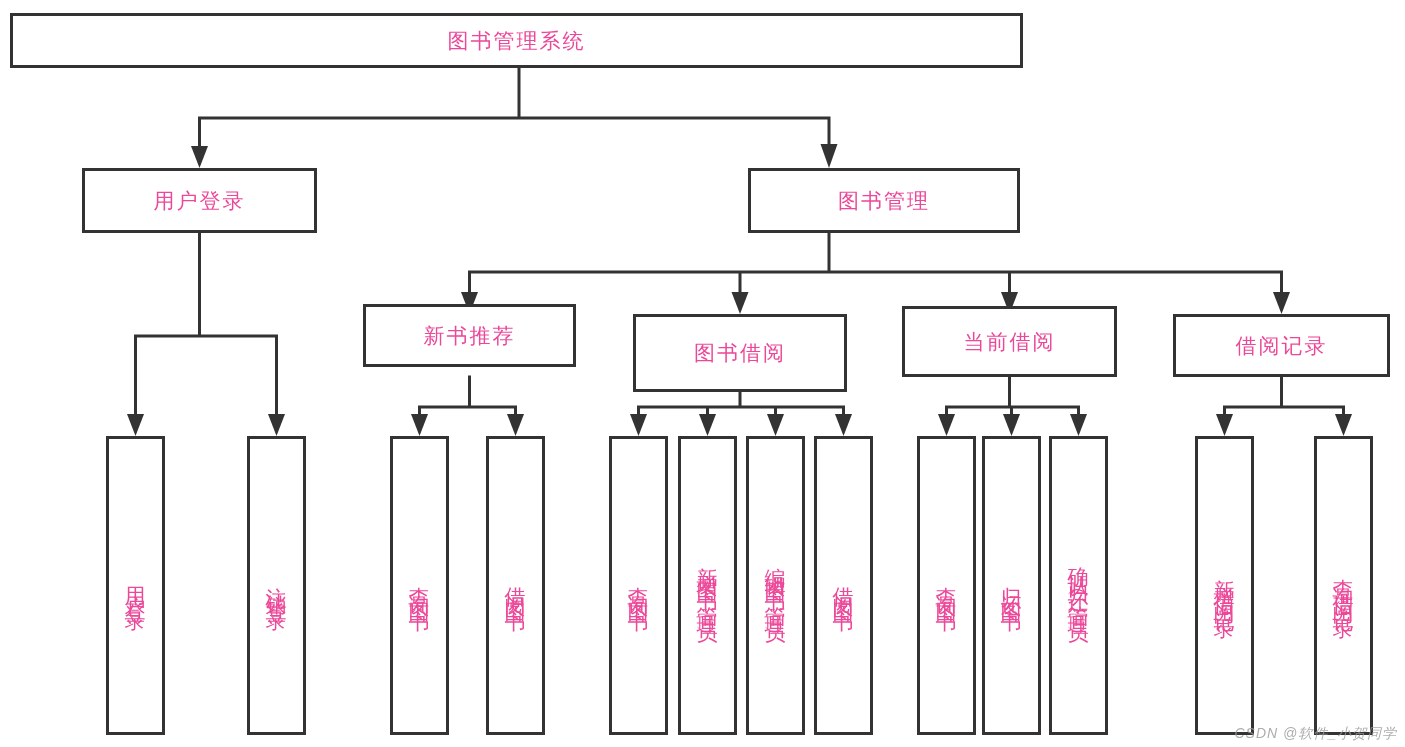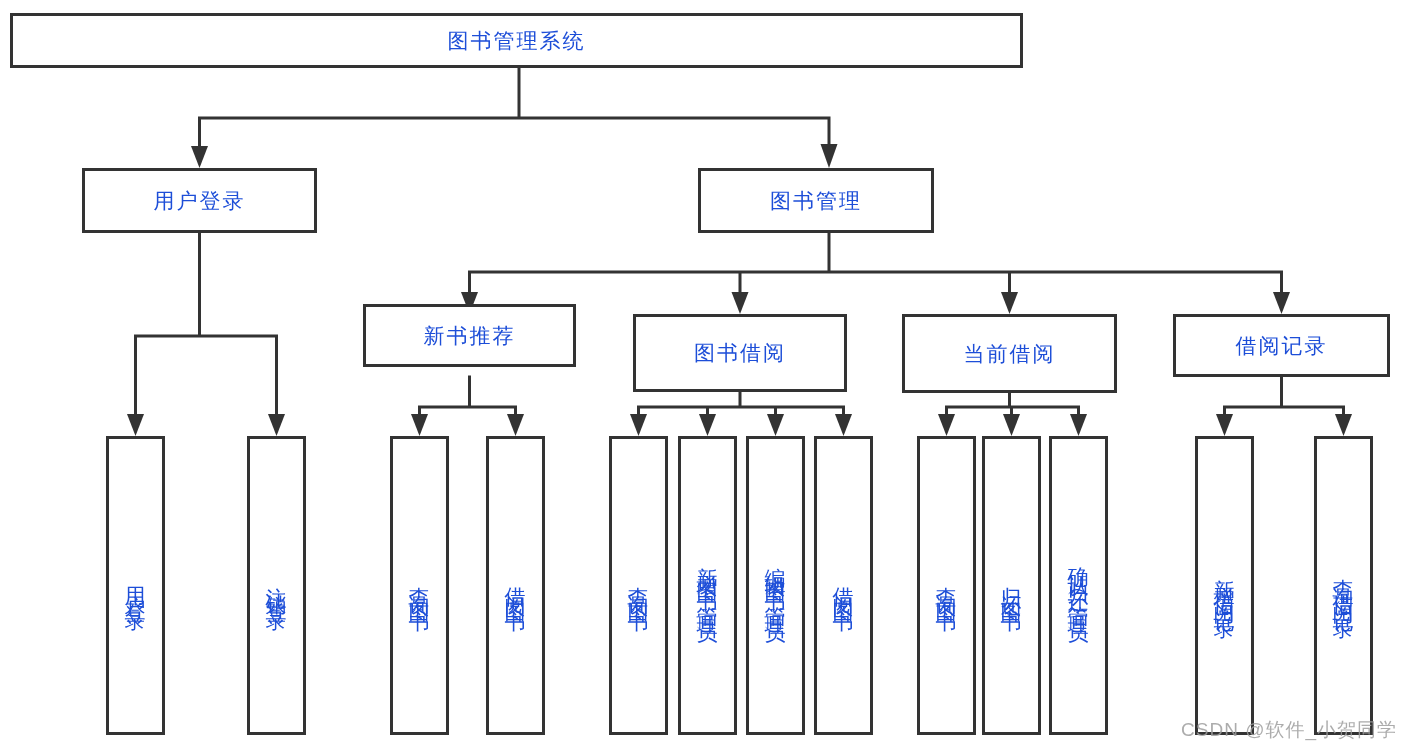--- a/index.html
+++ b/index.html
@@ -29,7 +29,7 @@
   }
   .node .lbl {
     font-size: 21px;
-    color: #1d4ed8;
+    color: #ec4899;
     letter-spacing: 2px;
     white-space: nowrap;
   }

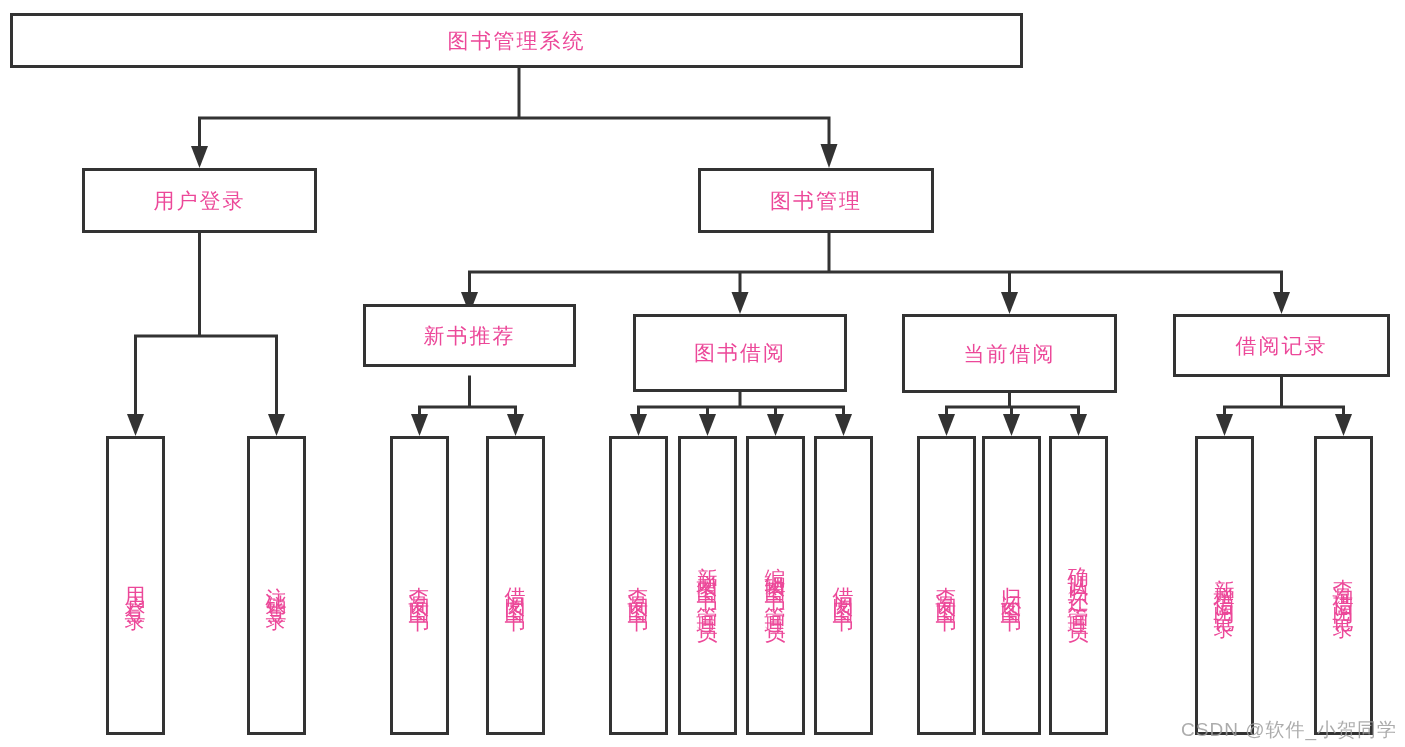--- a/index.html
+++ b/index.html
@@ -121,7 +121,7 @@
   <div class="node" style="left:82px;top:168px;width:235px;height:65px">
     <span class="lbl">用户登录</span>
   </div>
-  <div class="node" style="left:698px;top:168px;width:236px;height:65px">
+  <div class="node" style="left:748px;top:168px;width:272px;height:65px">
     <span class="lbl">图书管理</span>
   </div>
 

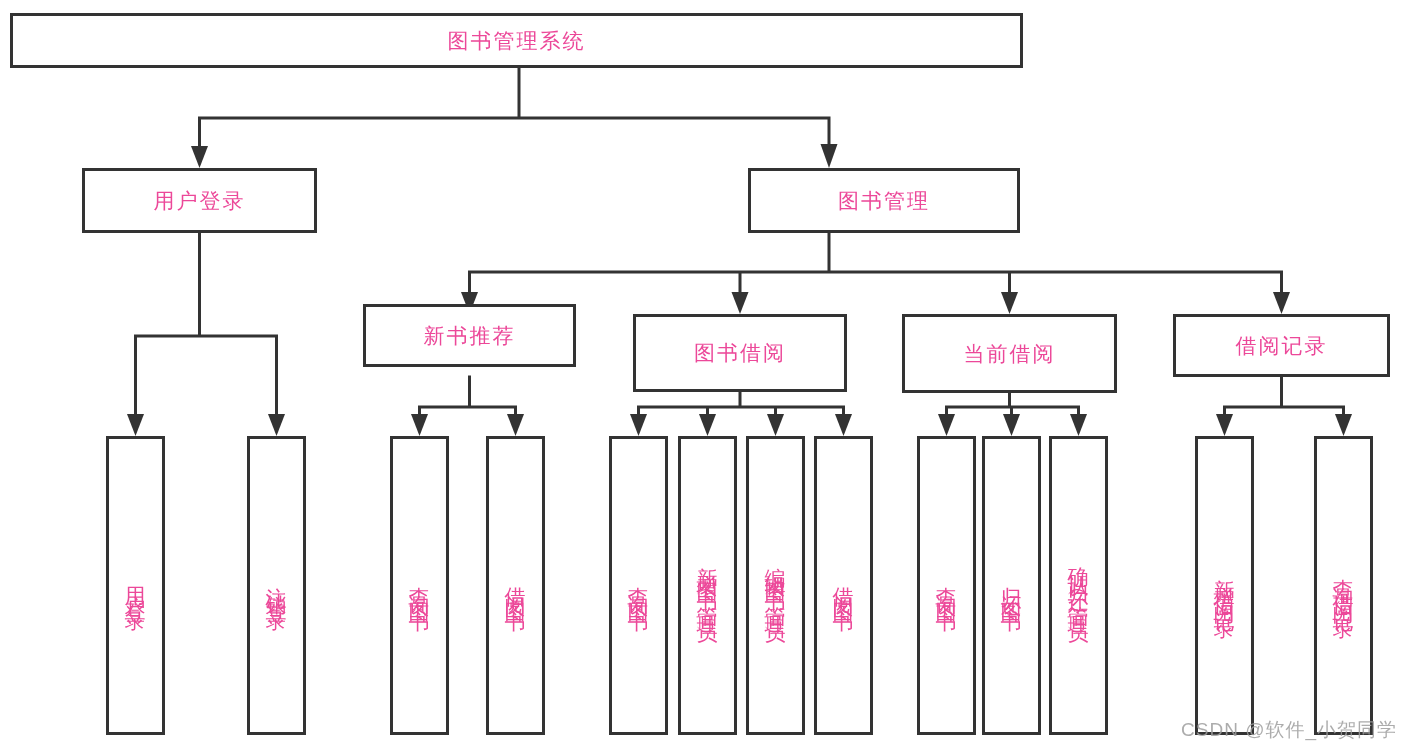--- a/index.html
+++ b/index.html
@@ -131,7 +131,7 @@
   <div class="node" style="left:633px;top:314px;width:214px;height:78px">
     <span class="lbl">图书借阅</span>
   </div>
-  <div class="node" style="left:902px;top:314px;width:215px;height:79px">
+  <div class="node" style="left:902px;top:306px;width:215px;height:71px">
     <span class="lbl">当前借阅</span>
   </div>
   <div class="node" style="left:1173px;top:314px;width:217px;height:63px">

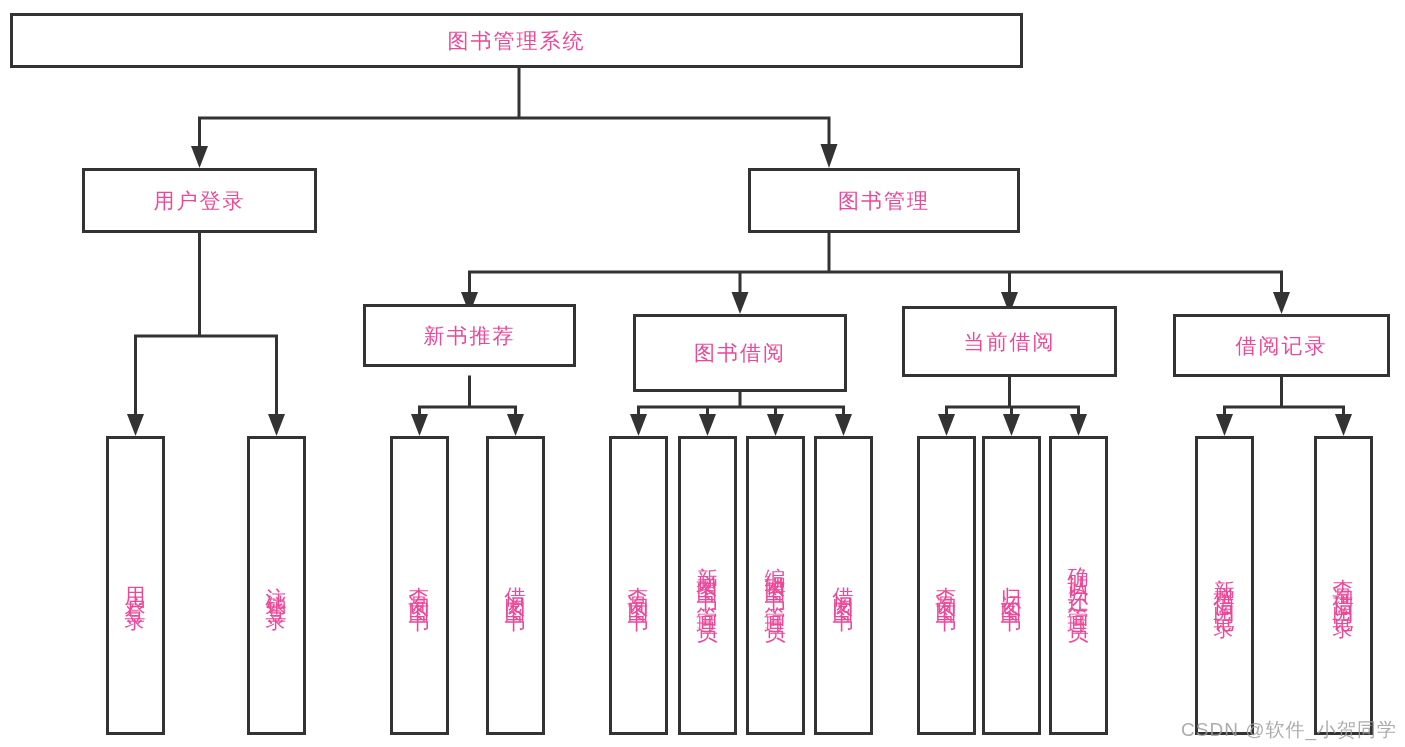--- a/index.html
+++ b/index.html
@@ -45,11 +45,12 @@
     position: absolute;
     right: 8px;
     bottom: 4px;
-    font-size: 19px;
+    font-size: 14px;
     color: rgba(158, 158, 158, 0.85);
     letter-spacing: 1px;
     z-index: 2;
     white-space: nowrap;
+    font-style: italic;
   }
 </style>
 </head>

